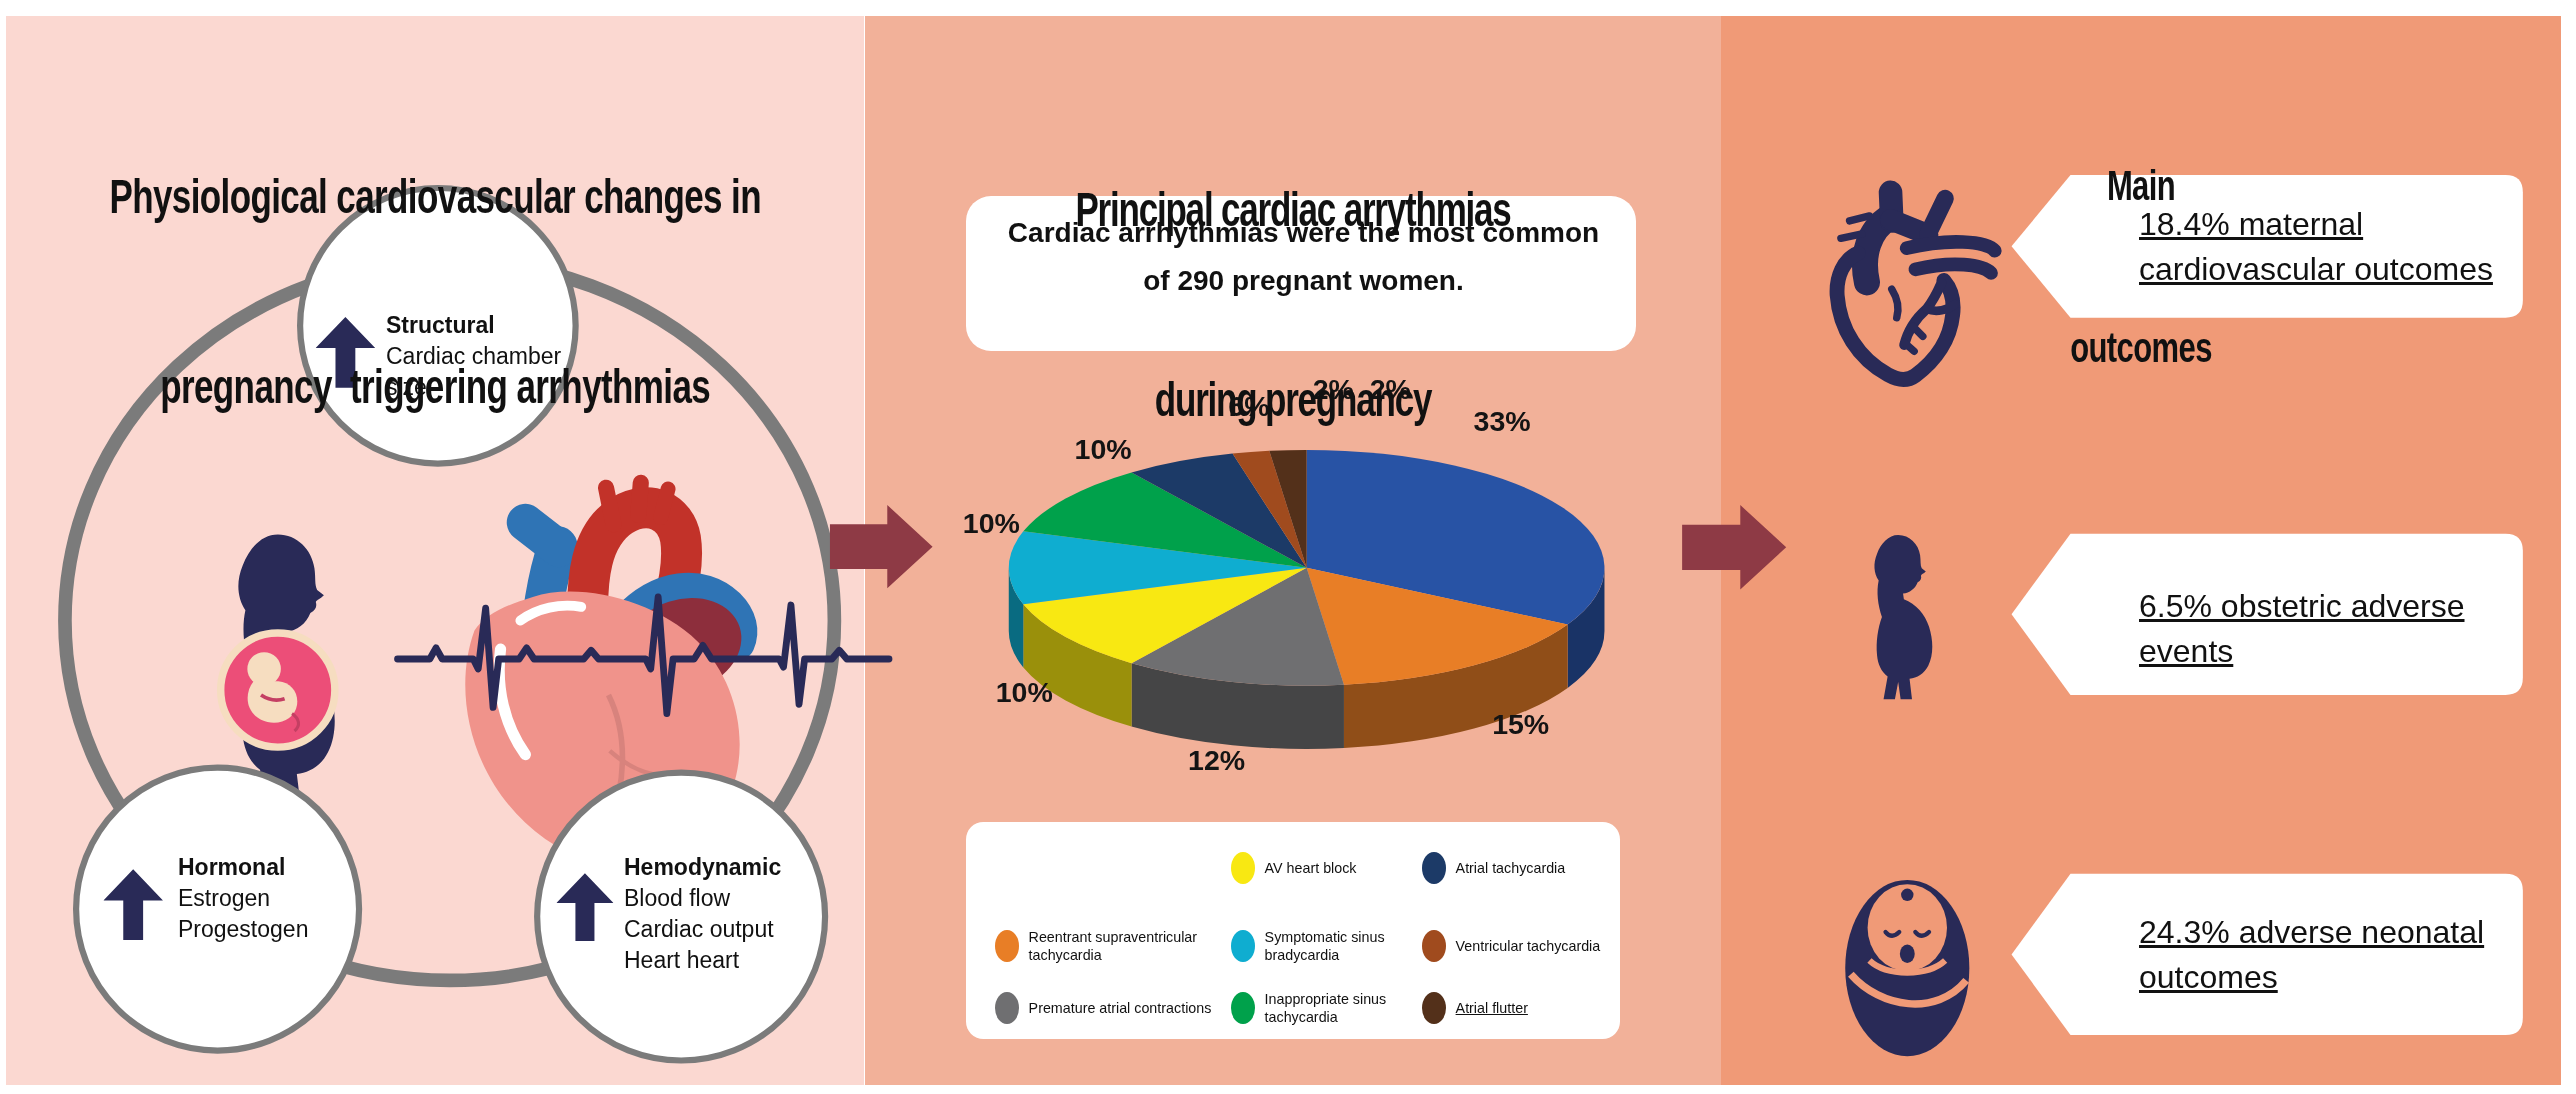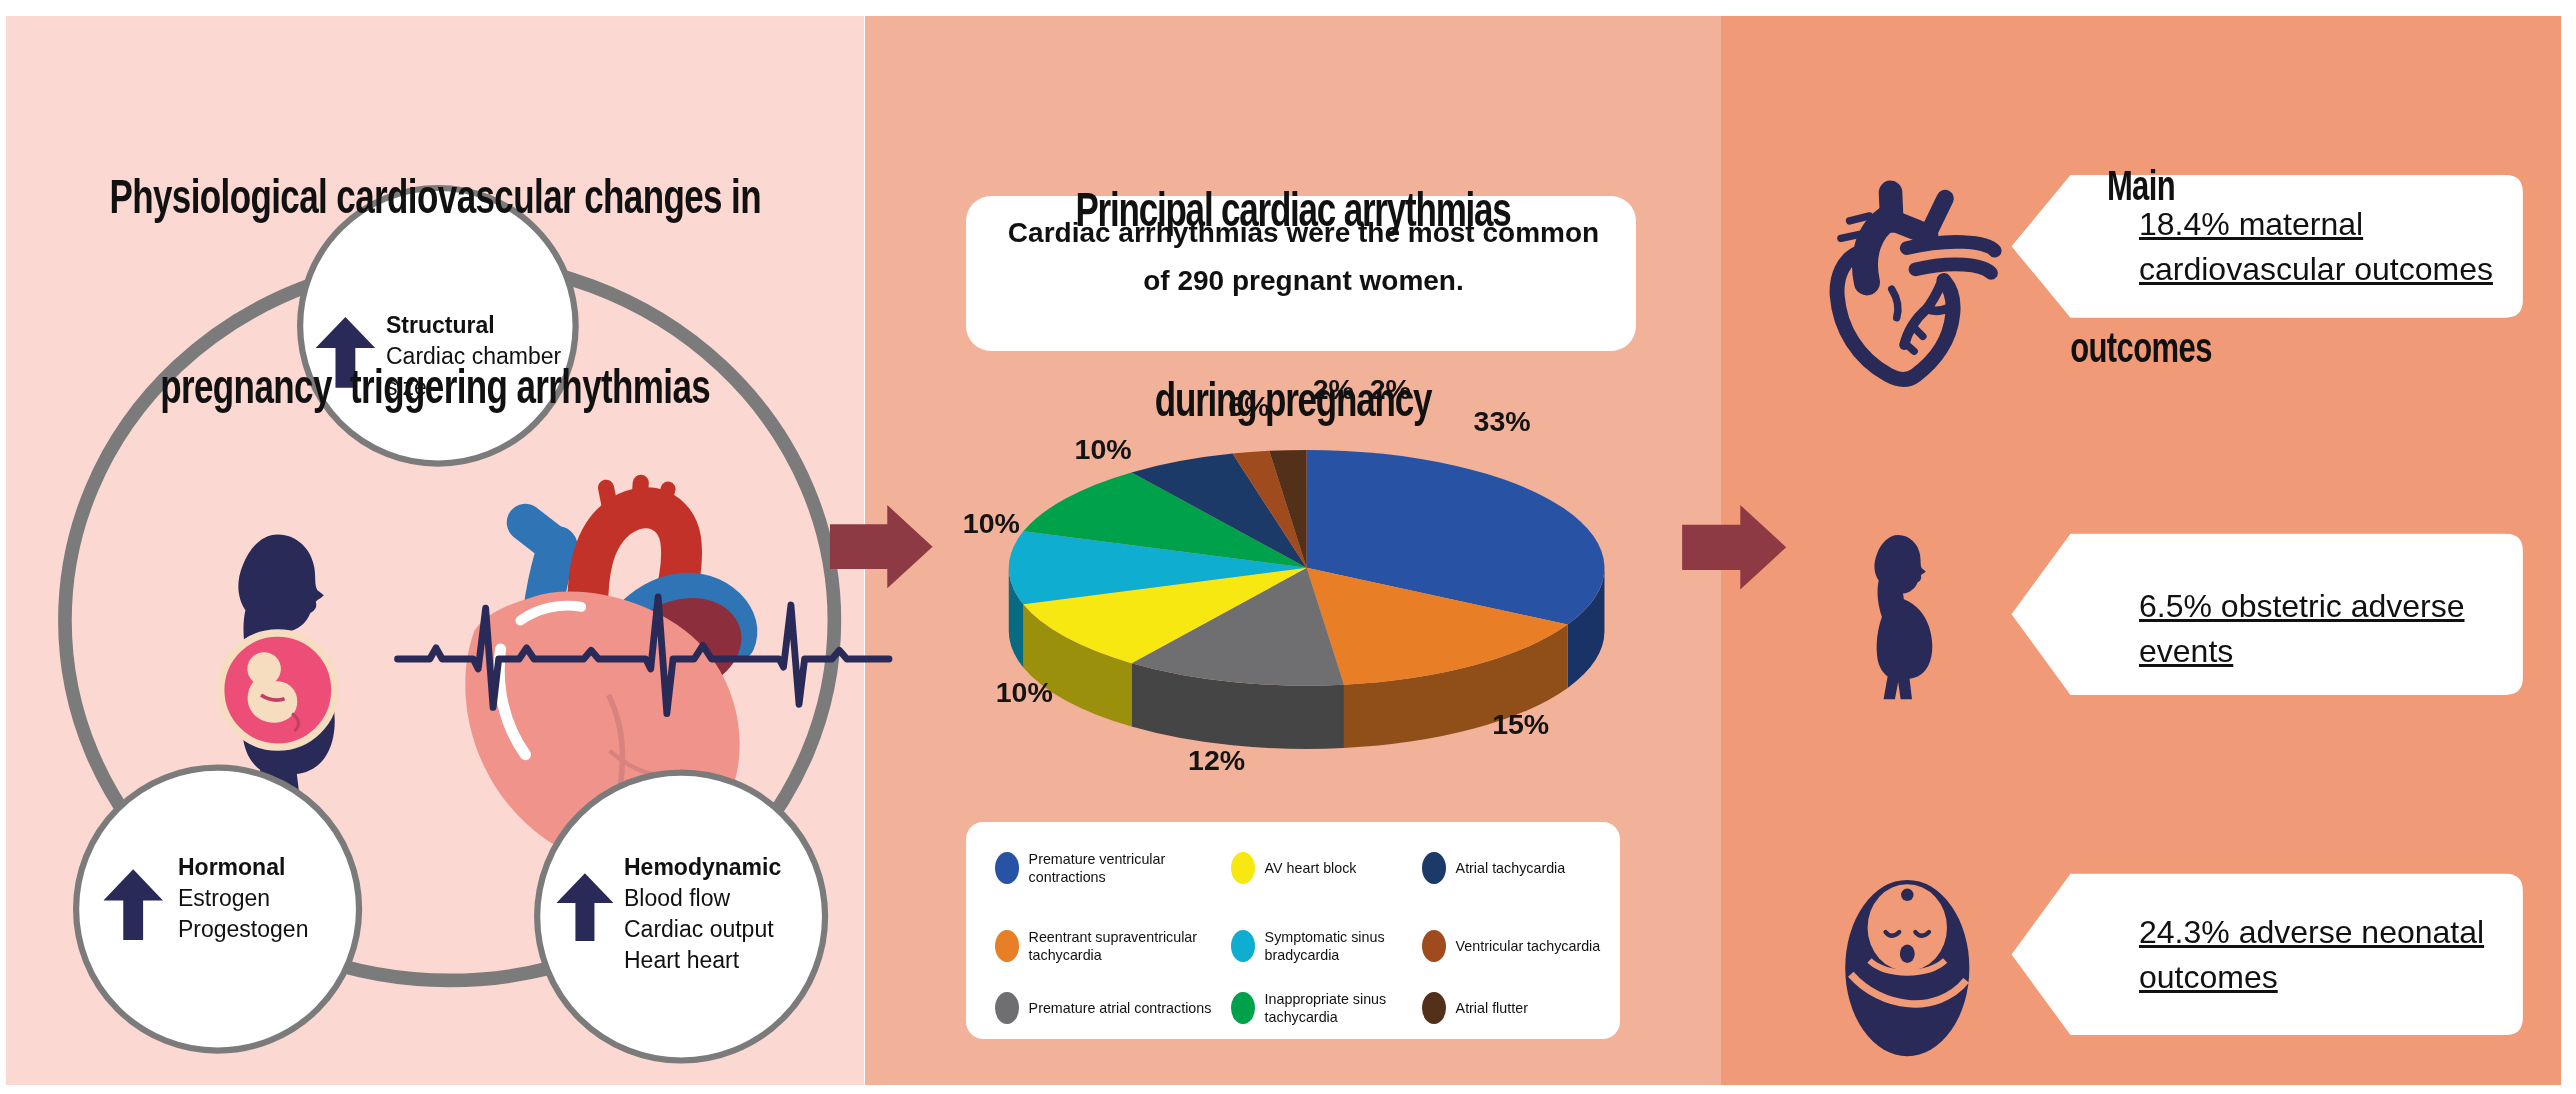--- a/index.html
+++ b/index.html
@@ -221,10 +221,6 @@
 </div>
 
 <div class="overlay" style="left:966px;top:822px;width:654px;height:217px;">
-  <div class="legend-item" style="left:29px;top:13px;">
-    <span class="legend-dot" style="background: rgb(40, 83, 165);"></span>
-    <span class="legend-label" style="width:186px;">Premature ventricular contractions</span>
-  </div>
   <div class="legend-item" style="left:29px;top:91px;">
     <span class="legend-dot" style="background: rgb(232, 126, 38);"></span>
     <span class="legend-label" style="width:186px;">Reentrant supraventricular tachycardia</span>

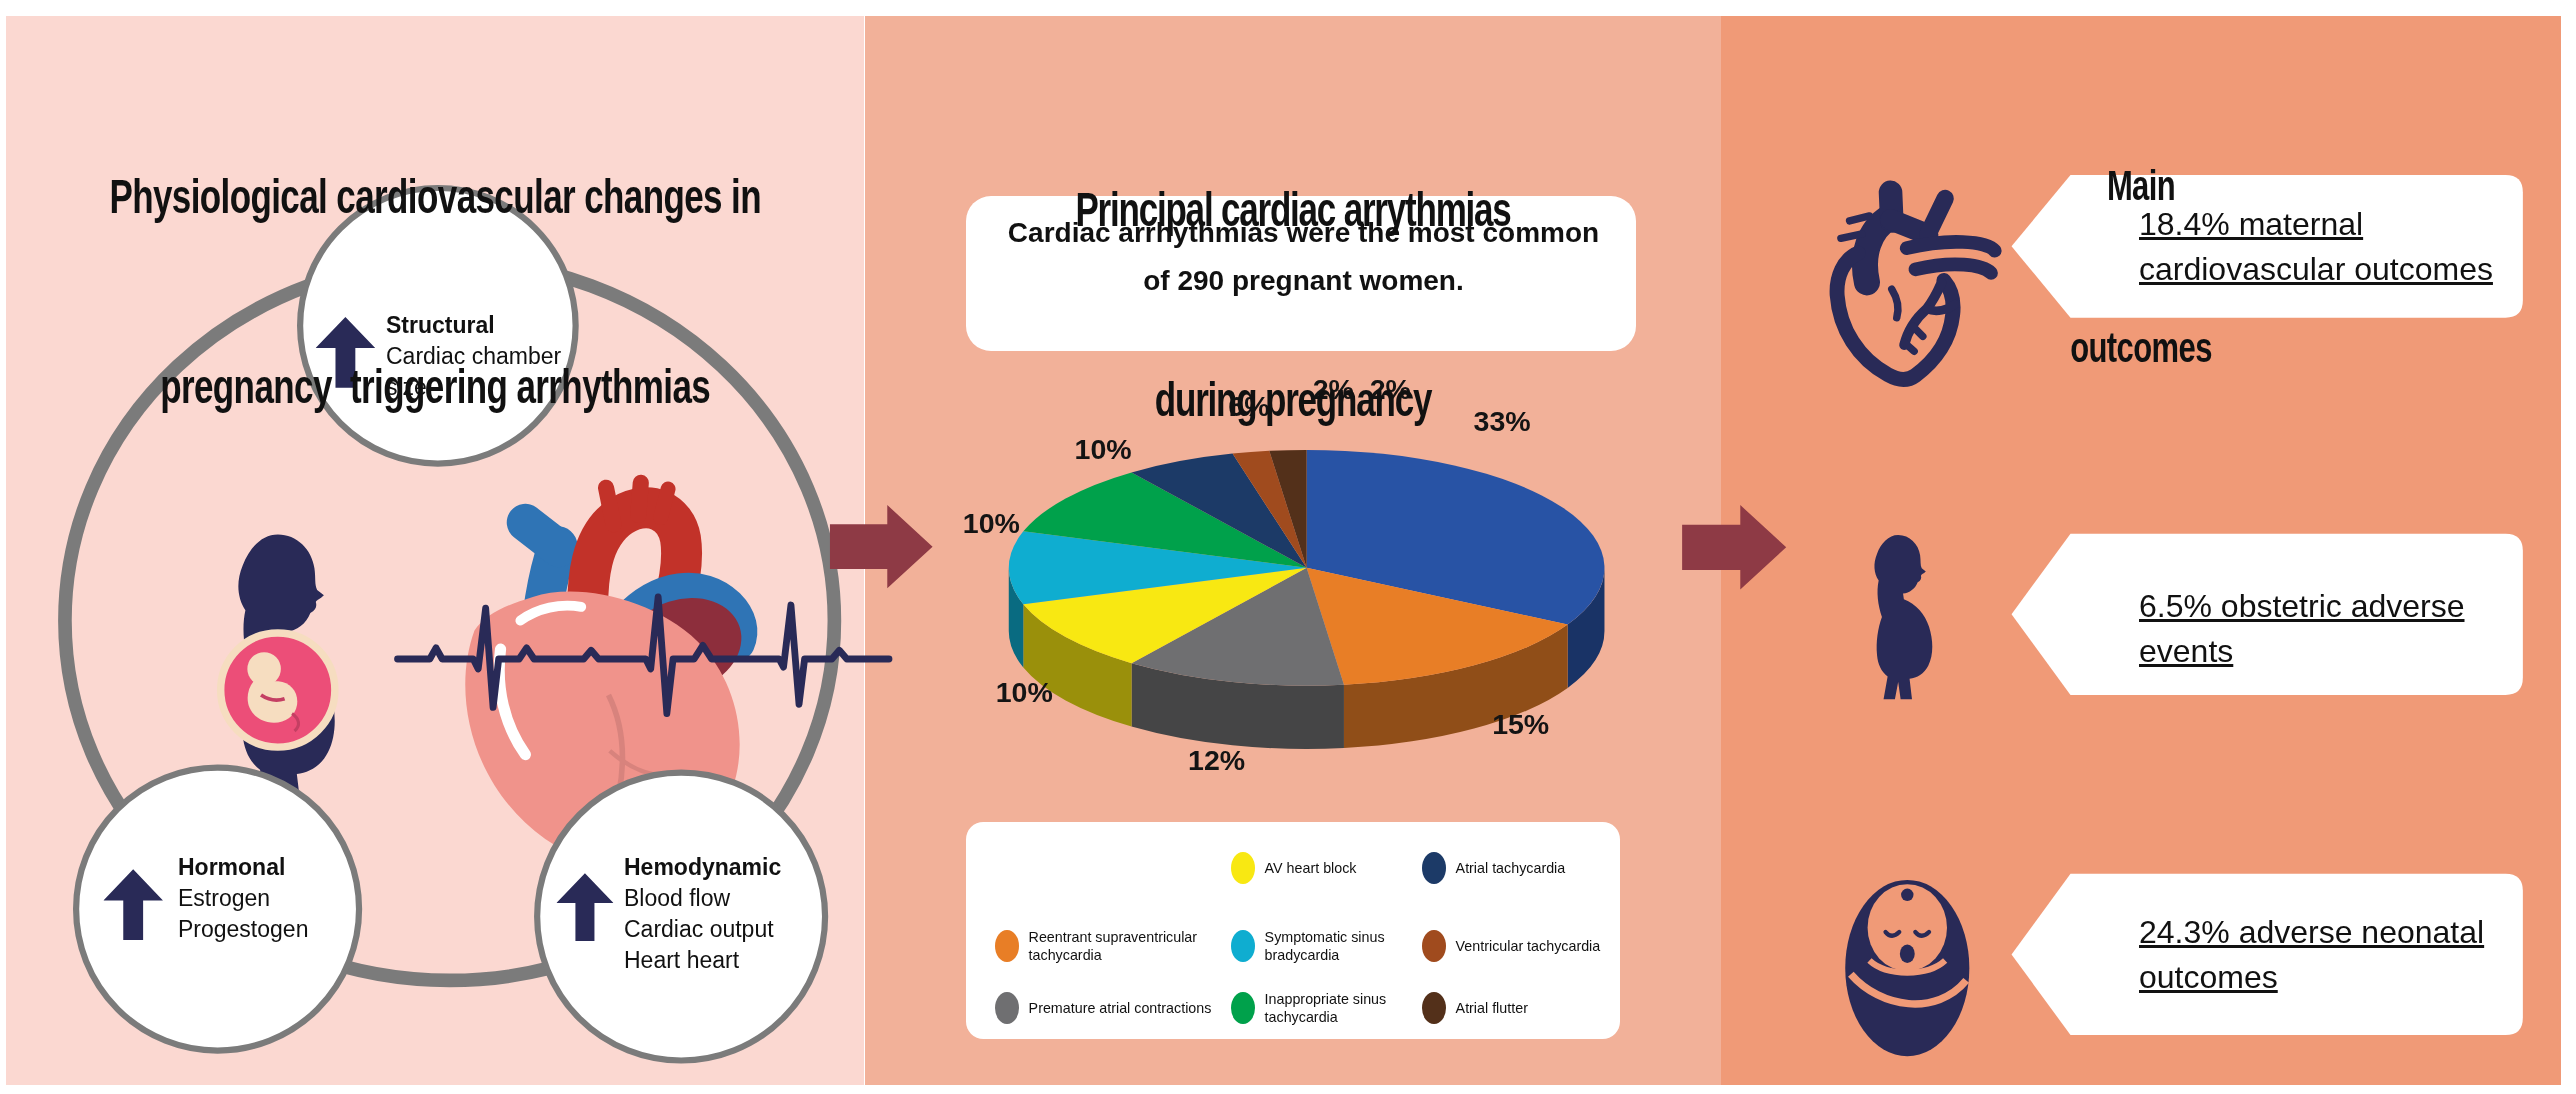--- a/index.html
+++ b/index.html
@@ -251,7 +251,7 @@
   </div>
   <div class="legend-item" style="left:456px;top:153px;">
     <span class="legend-dot" style="background: rgb(83, 48, 26);"></span>
-    <span class="legend-label" style="width:180px;">Atrial flutter</span>
+    <span class="legend-label" style="width:180px;text-decoration:underline;">Atrial flutter</span>
   </div>
 </div>
 

